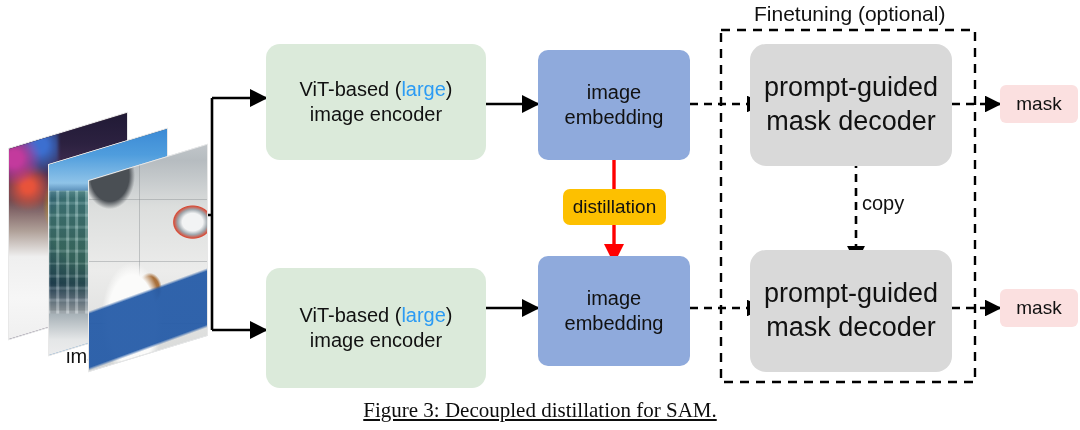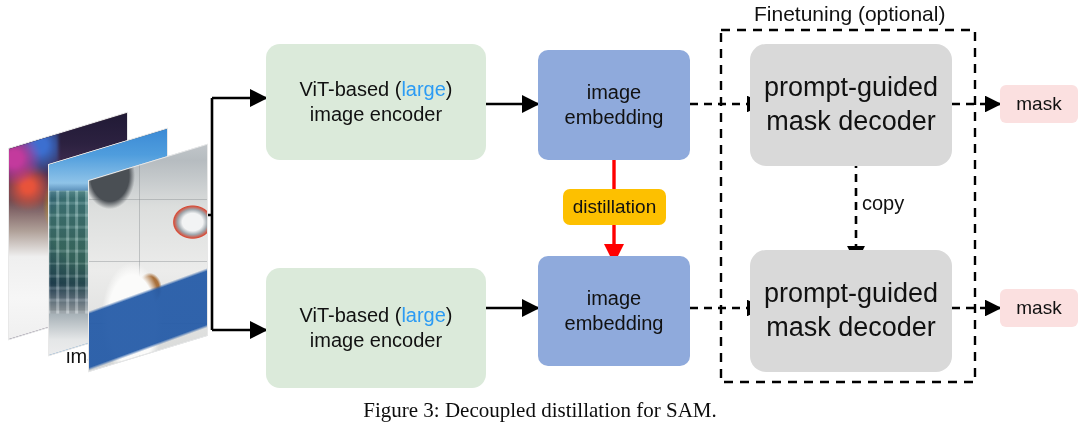--- a/index.html
+++ b/index.html
@@ -292,7 +292,7 @@
     <span>mask</span>
   </div>
 
-  <div class="caption" style="top:398px;">Figure 3: Decoupled distillation for SAM.</div>
+  <div class="caption" style="top:398px;text-decoration:underline;">Figure 3: Decoupled distillation for SAM.</div>
 
 </div>
 

